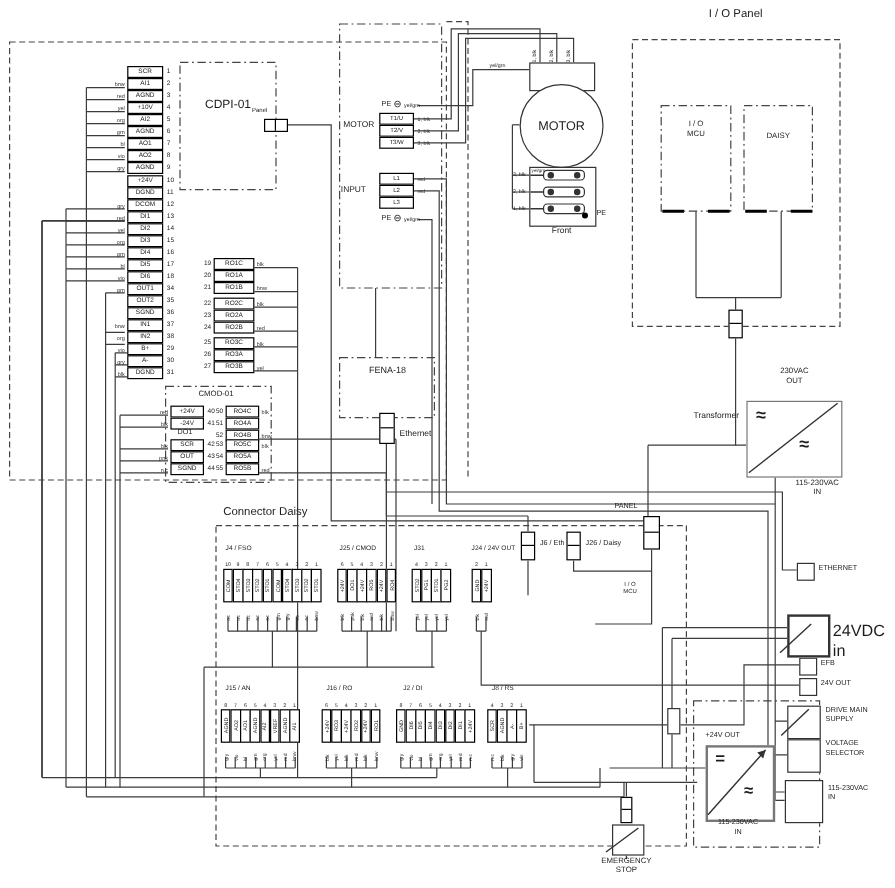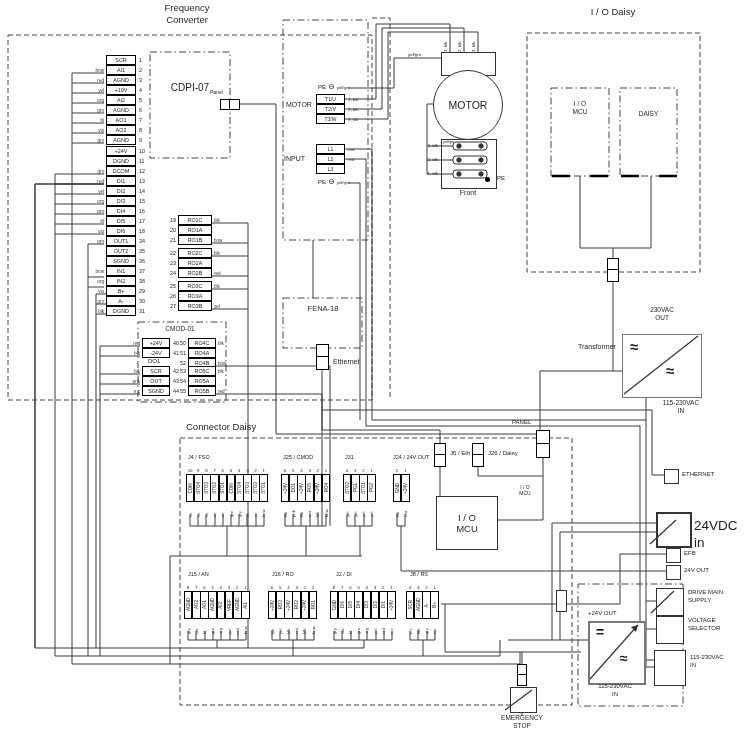--- a/index.html
+++ b/index.html
@@ -139,8 +139,6 @@
     </g>
   </svg>
 
-  <div class="lbl pre ctr" style="left:137px;top:2px;width:100px;font-size:9.5px">Frequency
-Converter</div>
   <div class="lbl ctr" style="left:553px;top:6px;width:120px;font-size:9.5px">I / O Daisy</div>
   <div class="lbl" style="left:186px;top:421px;font-size:9.5px">Connector Daisy</div>
 

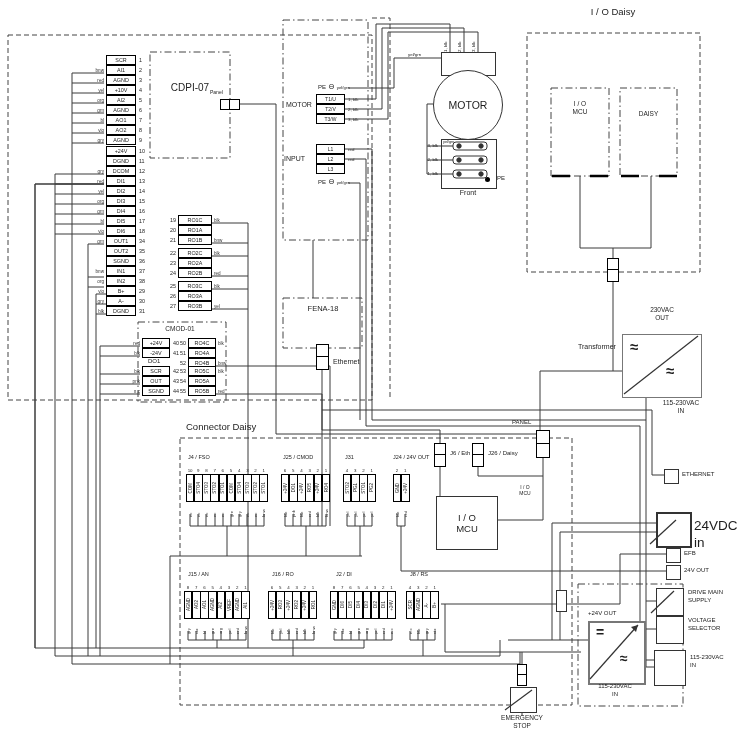--- a/index.html
+++ b/index.html
@@ -139,7 +139,7 @@
     </g>
   </svg>
 
-  <div class="lbl ctr" style="left:553px;top:6px;width:120px;font-size:9.5px">I / O Daisy</div>
+  <div class="lbl ctr" style="left:553px;top:6px;width:120px;font-size:9.5px">I / O Panel</div>
   <div class="lbl" style="left:186px;top:421px;font-size:9.5px">Connector Daisy</div>
 
   <div class="tgroup" style="left:74px;top:55px">

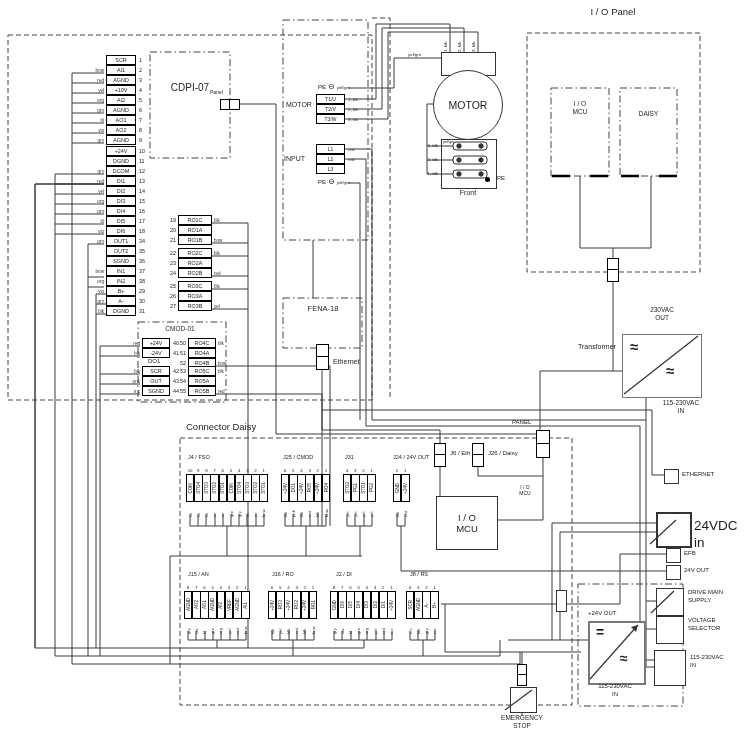--- a/index.html
+++ b/index.html
@@ -343,7 +343,7 @@
     </div>
     </div>
 
-  <div class="lbl ctr" style="left:152px;top:82px;width:76px;font-size:10px">CDPI-07</div>
+  <div class="lbl ctr" style="left:152px;top:82px;width:76px;font-size:10px">CDPI-01</div>
   <div class="lbl" style="left:210px;top:89px;font-size:5px">Panel</div>
   <div class="c2h" style="left:220px;top:99px;width:20px;height:11px">
       <div></div>

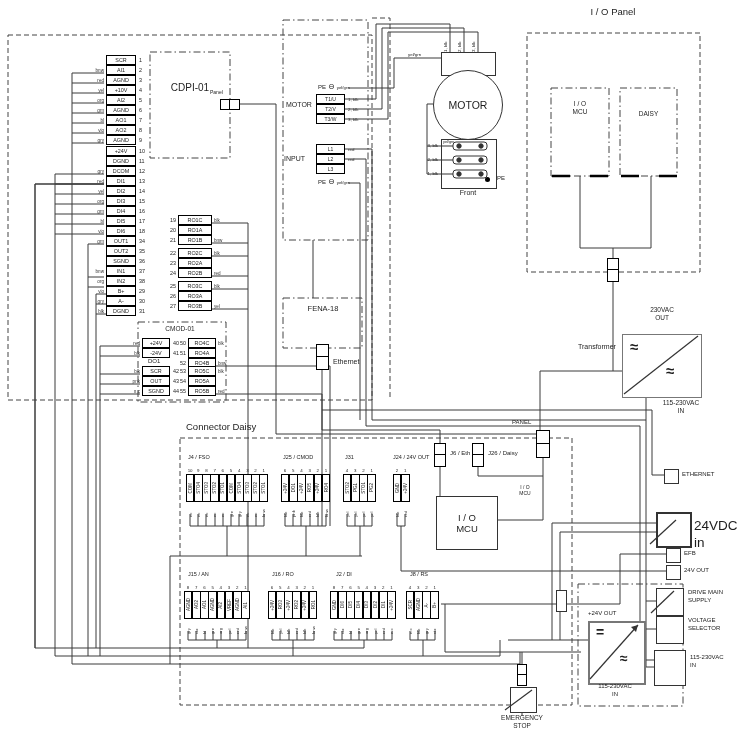--- a/index.html
+++ b/index.html
@@ -685,10 +685,6 @@
       <div></div>
     </div>
 
-  <div class="box" style="left:436px;top:496px;width:60px;height:52px;border-width:1.6px;display:flex;align-items:center;justify-content:center">
-    <span class="pre ctr" style="font-size:9.5px">I / O
-MCU</span>
-  </div>
   <div class="lbl pre ctr" style="left:512px;top:484px;width:26px;font-size:5px">I / O
 MCU</div>
 

